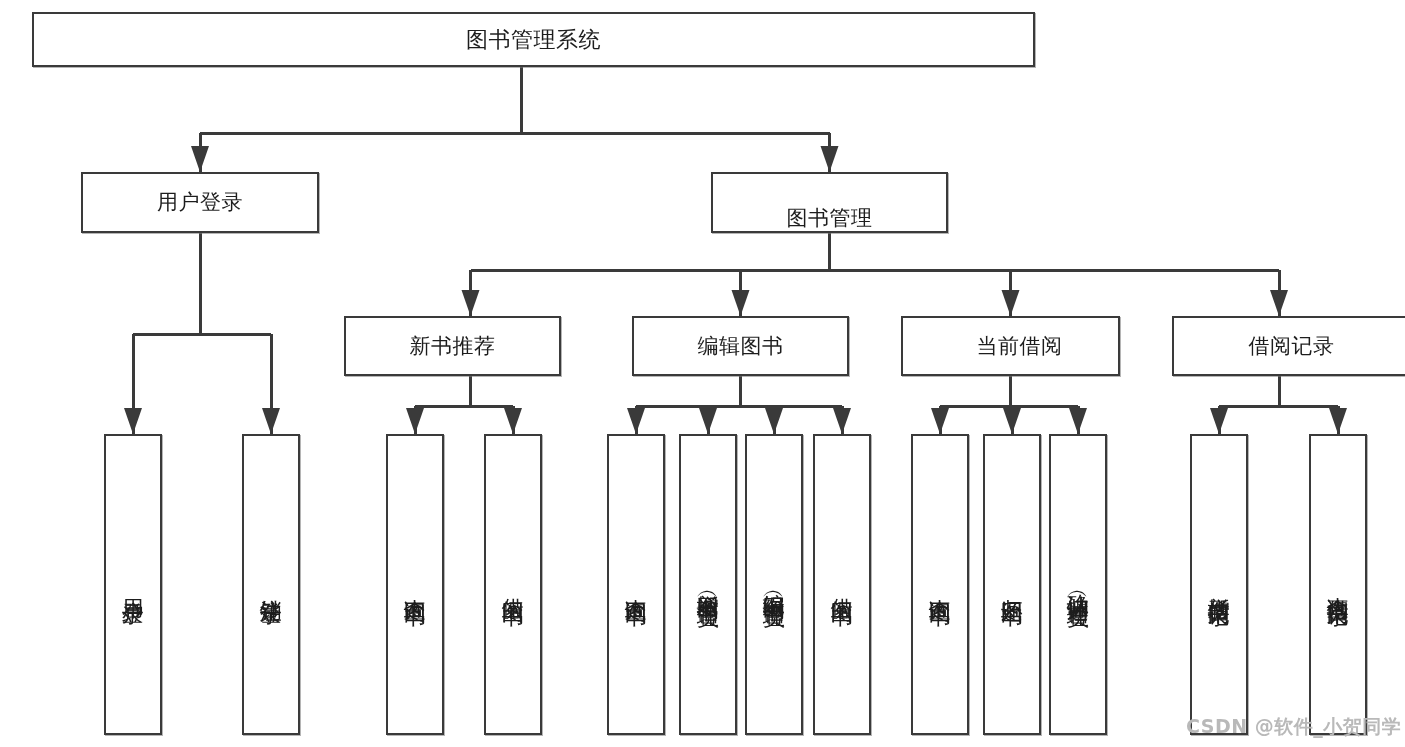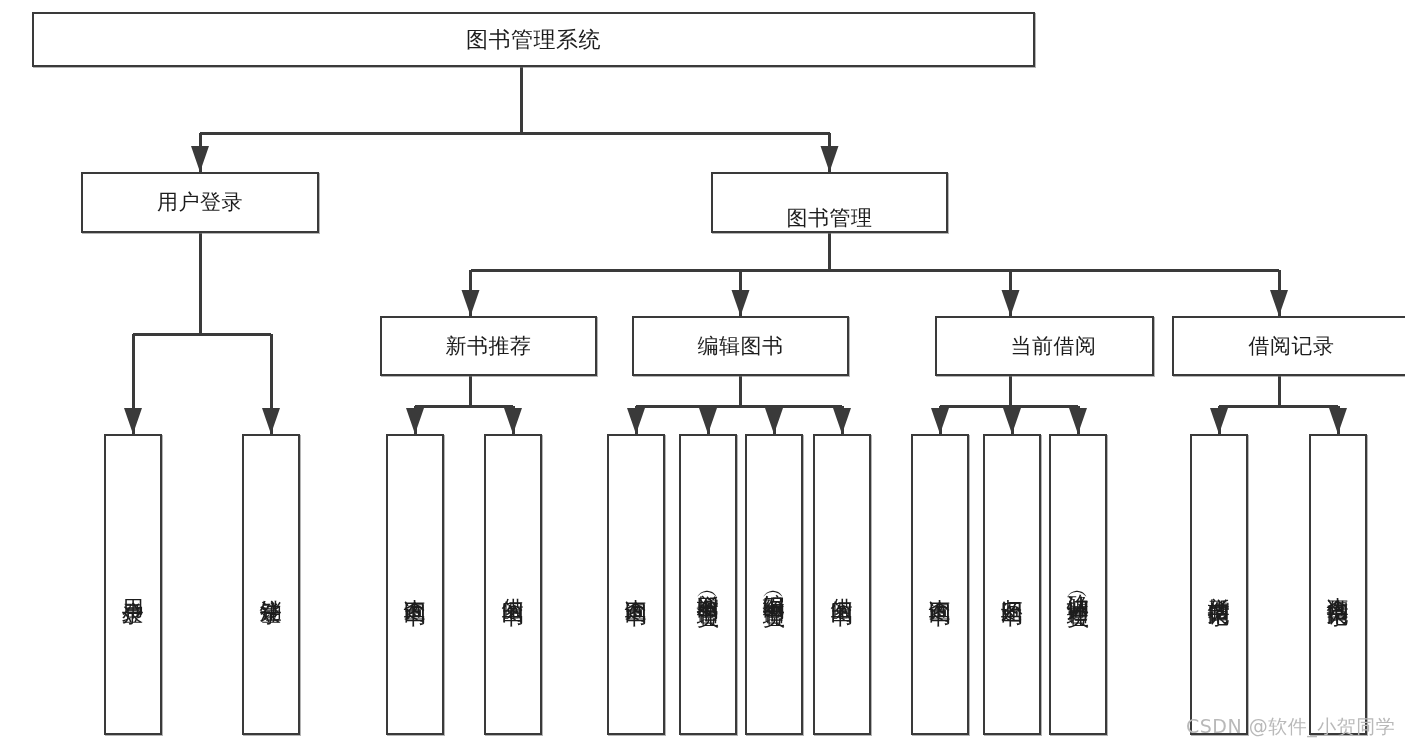--- a/index.html
+++ b/index.html
@@ -137,7 +137,7 @@
       <div class="node" style="left: 711px; top: 172px; width: 237px; height: 61px; align-items: flex-end;">
         <span class="label">图书管理</span>
       </div>
-      <div class="node" style="left: 380px; top: 316px; width: 217px; height: 60px;">
+      <div class="node" style="left: 344px; top: 316px; width: 217px; height: 60px;">
         <span class="label">新书推荐</span>
       </div>
       <div class="node" style="left: 632px; top: 316px; width: 217px; height: 60px;">

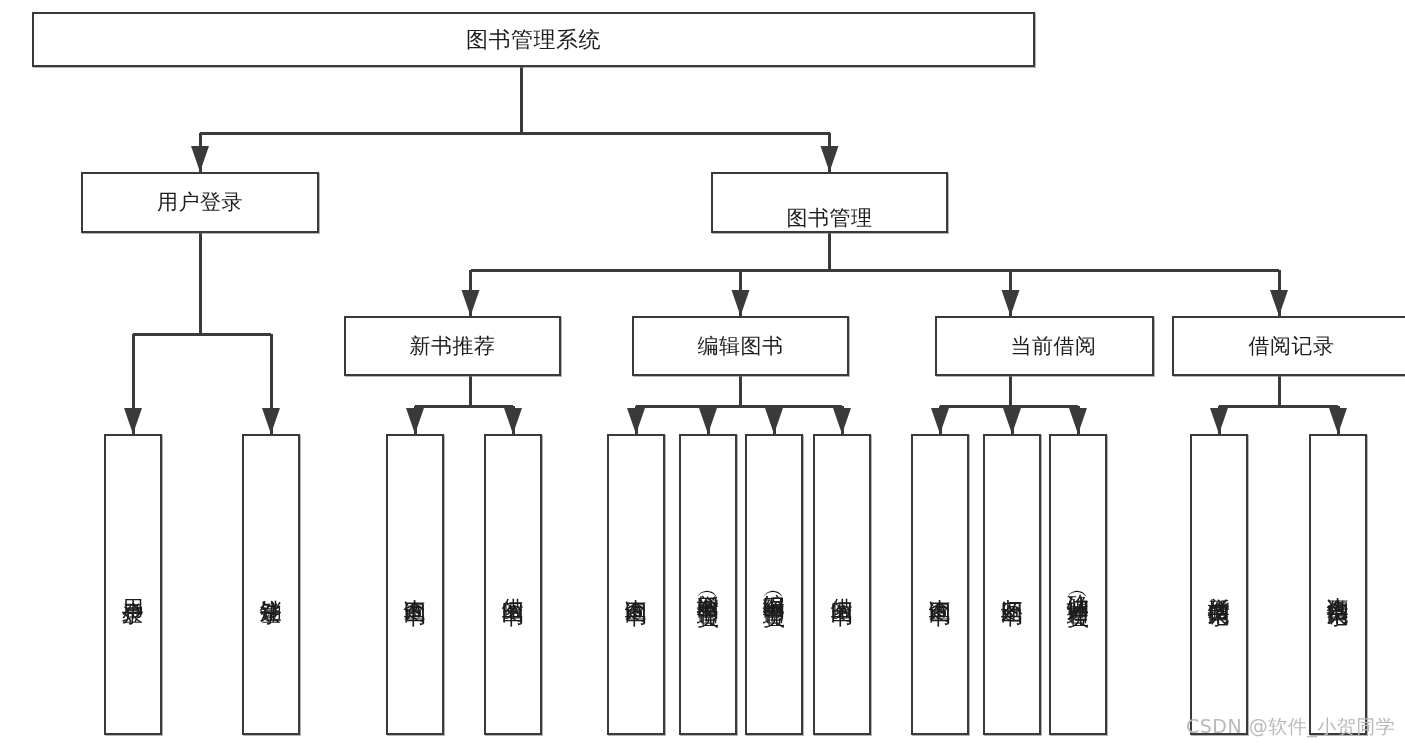--- a/index.html
+++ b/index.html
@@ -143,7 +143,7 @@
       <div class="node" style="left: 632px; top: 316px; width: 217px; height: 60px;">
         <span class="label">编辑图书</span>
       </div>
-      <div class="node" style="left: 935px; top: 316px; width: 219px; height: 60px; padding-left: 18px;">
+      <div class="node" style="left: 901px; top: 316px; width: 219px; height: 60px; padding-left: 18px;">
         <span class="label">当前借阅</span>
       </div>
       <div class="node" style="left: 1172px; top: 316px; width: 239px; height: 60px; font-family: Liberation Serif, serif;">

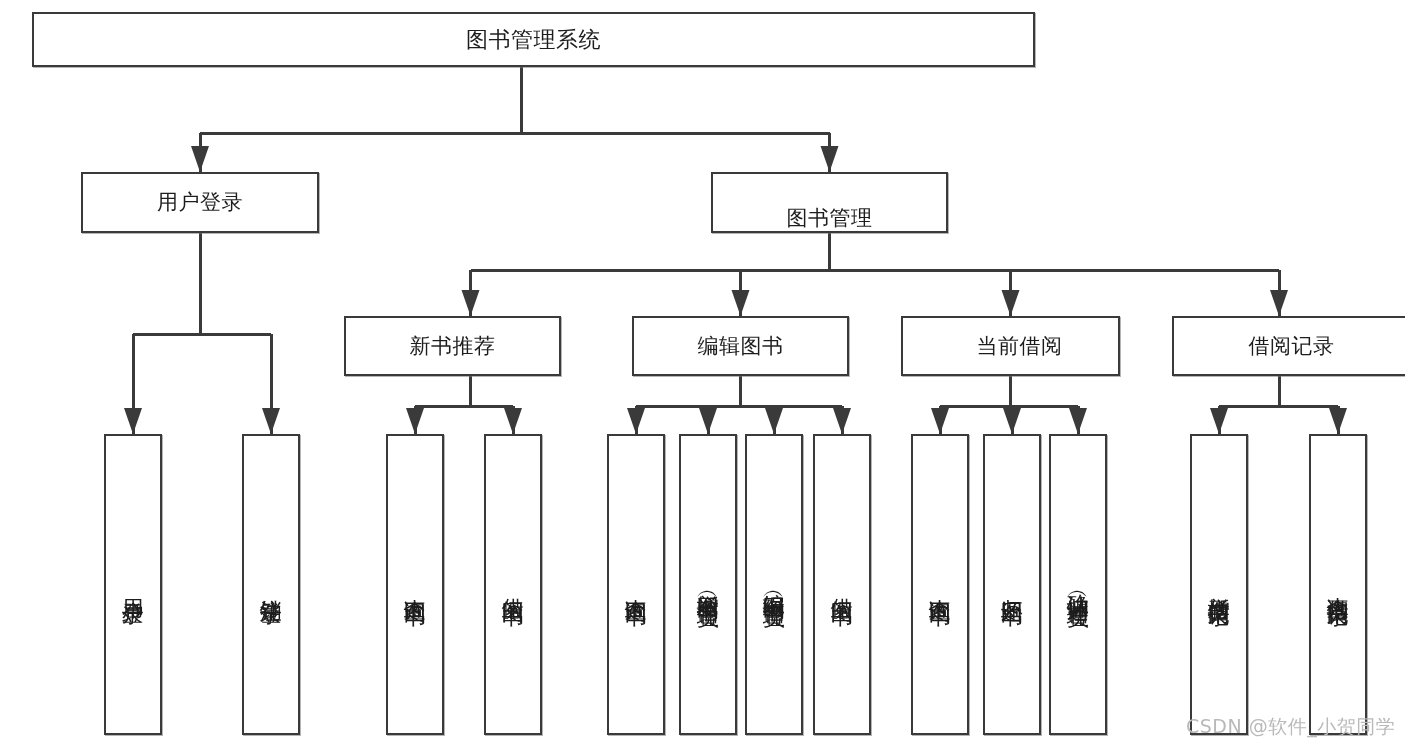--- a/index.html
+++ b/index.html
@@ -67,6 +67,7 @@
     letter-spacing: 0.5px;
     white-space: nowrap;
     z-index: 5;
+    font-weight: bold;
   }
 </style>
 </head>

